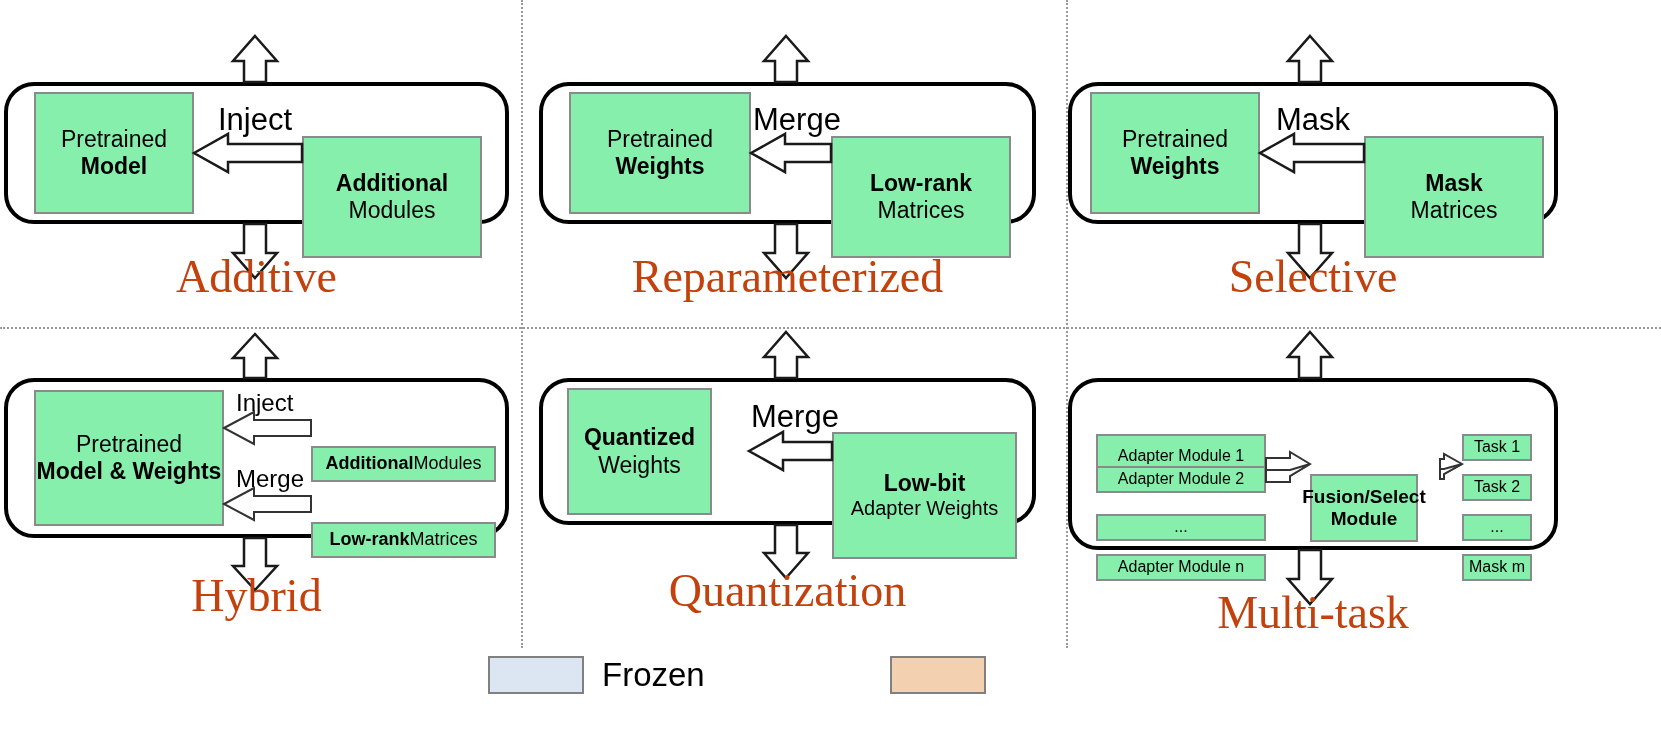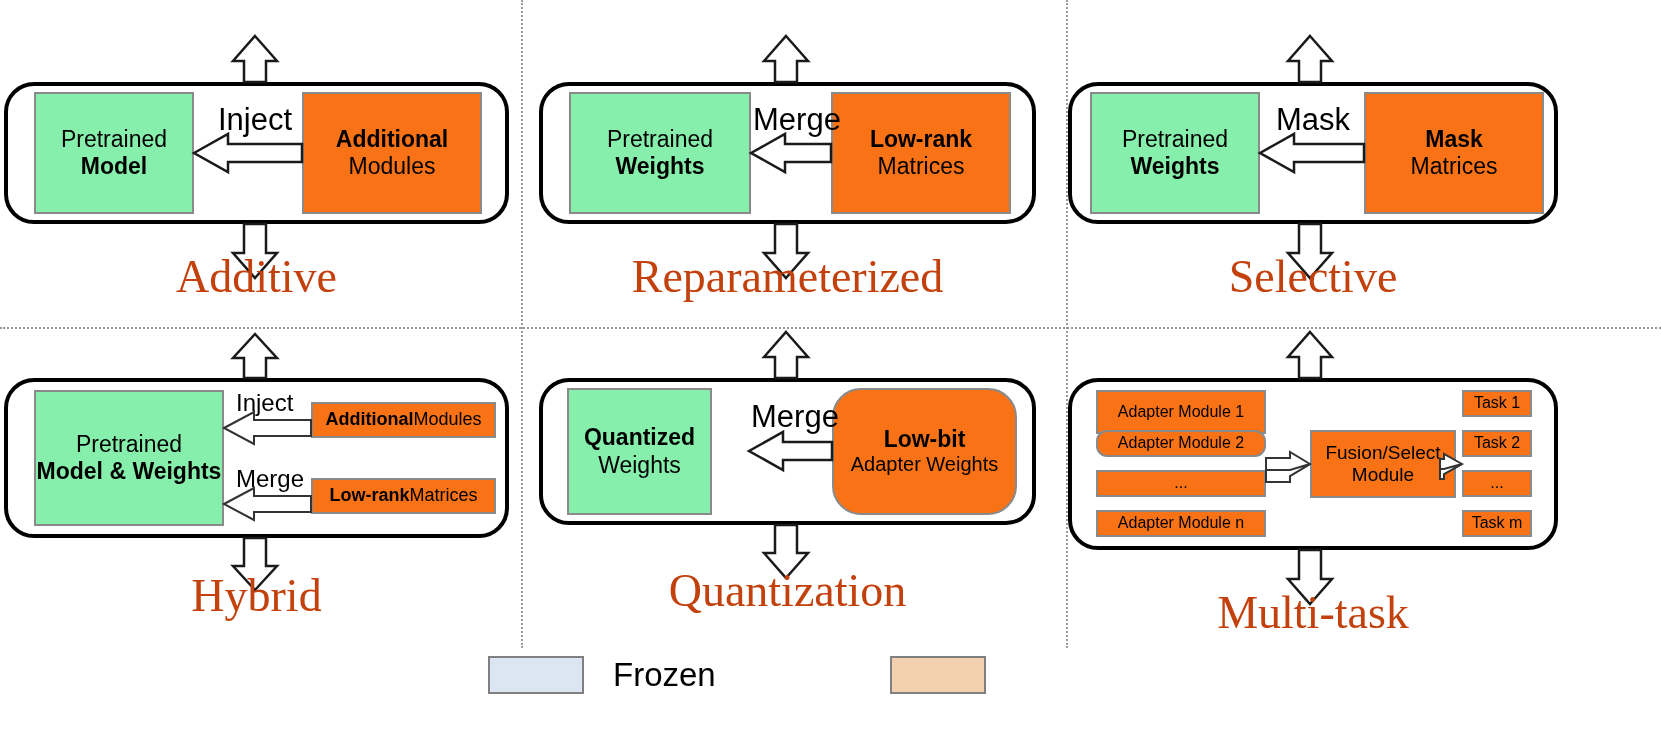--- a/index.html
+++ b/index.html
@@ -72,7 +72,7 @@
     color: #000000;
   }
   .blk.frozen  { background: #86efac; }
-  .blk.trainable { background: #f97316; }
+  .blk.trainable { background: #86efac; margin-top: 44px; }
   .blk .ln { display: block; white-space: nowrap; }
   .bold { font-weight: bold; }
 

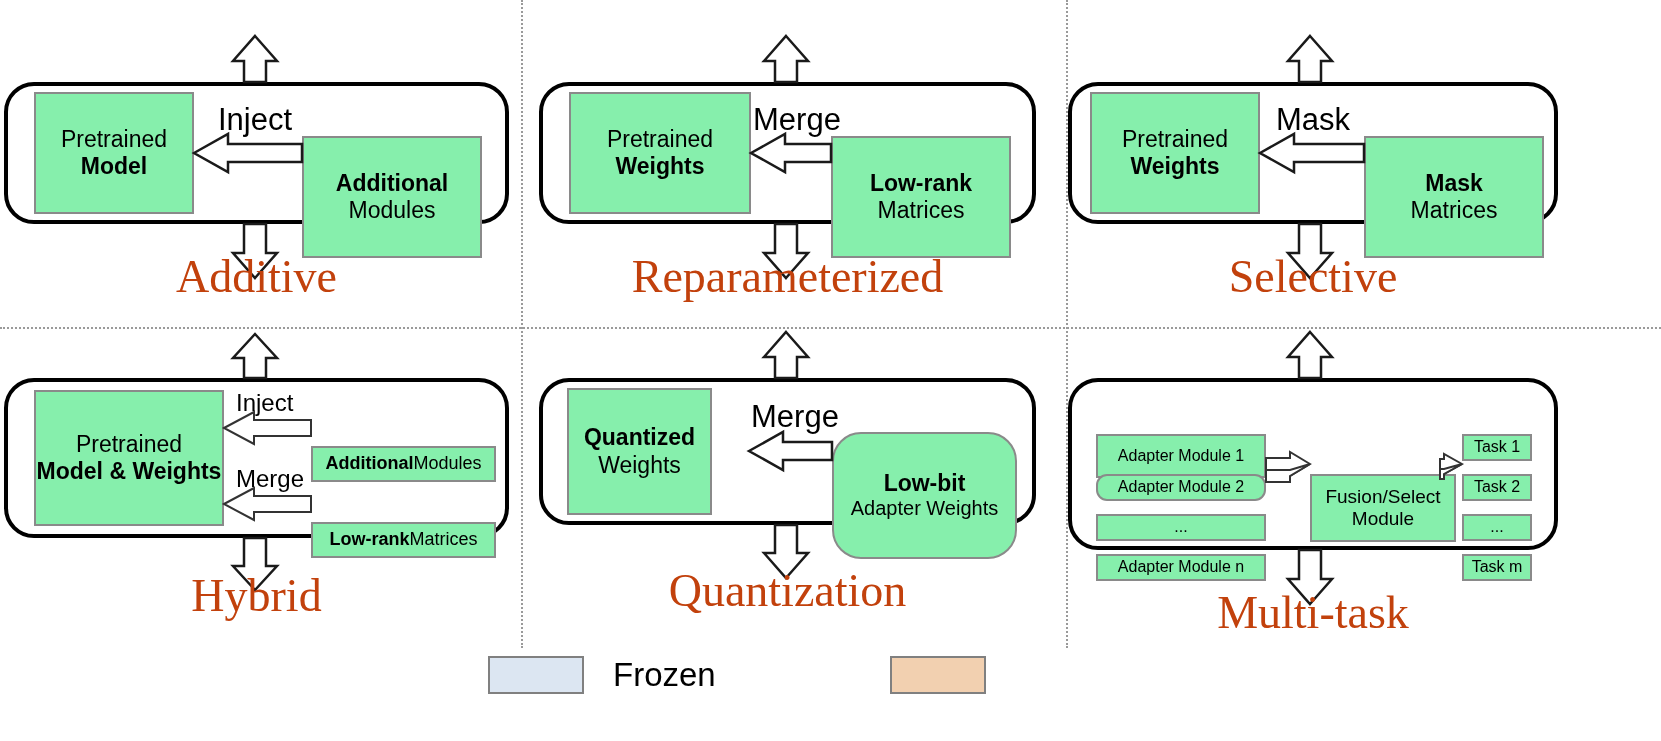--- a/index.html
+++ b/index.html
@@ -253,7 +253,7 @@
       <span class="ln">Weights</span>
     </div>
 
-    <div class="blk trainable" style="left:293px; top:10px; width:185px; height:127px; font-size:22px;border-radius:29px;">
+    <div class="blk trainable" style="left:293px; top:10px; width:185px; height:127px; font-size:22px;">
       <span class="ln bold" style="font-size:23px;">Low-bit</span>
       <span class="ln" style="font-size:20px;">Adapter Weights</span>
     </div>

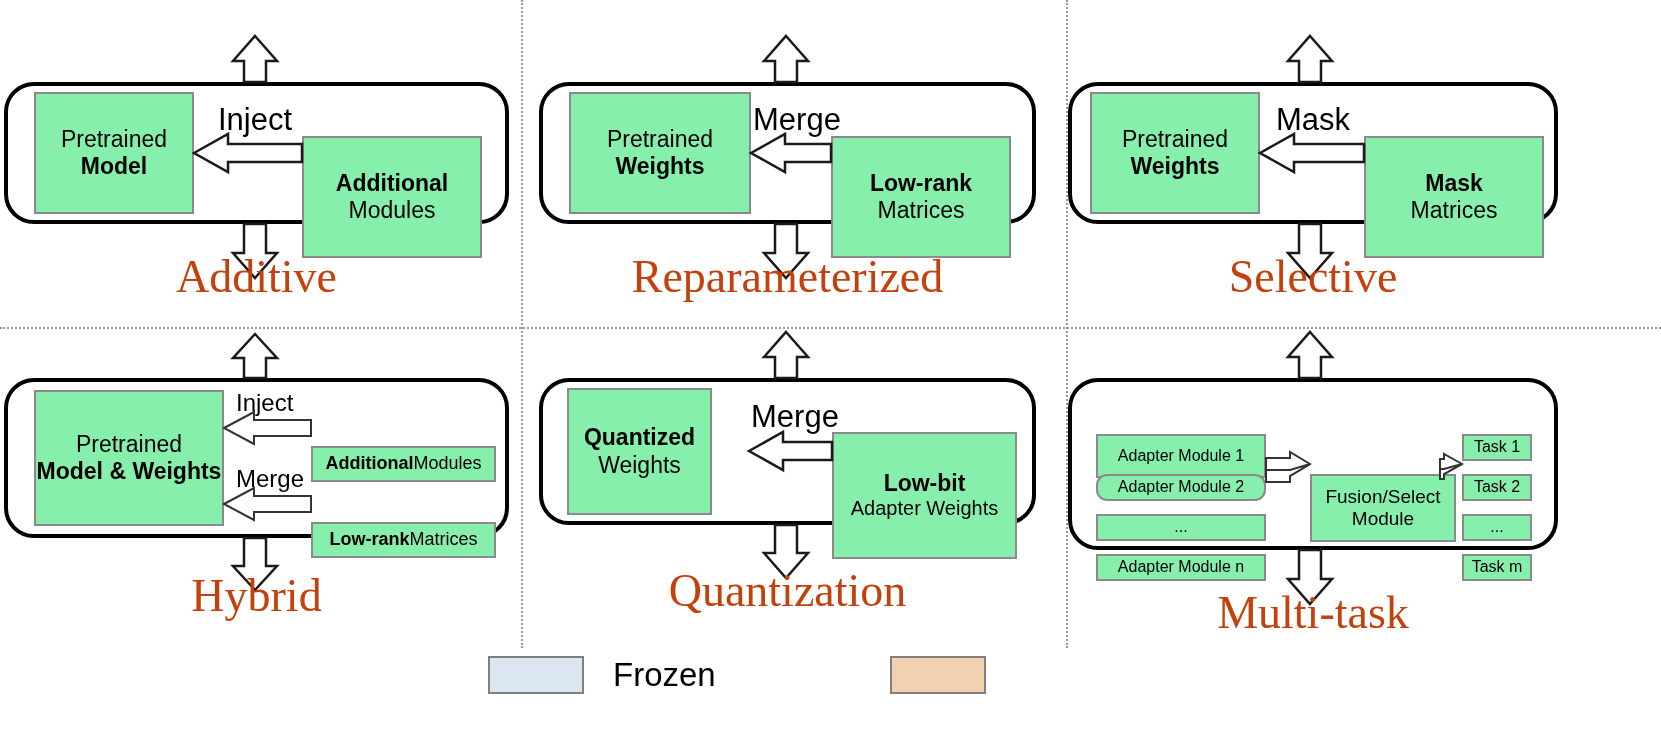--- a/index.html
+++ b/index.html
@@ -275,7 +275,7 @@
     <div class="blk trainable" style="left:28px; top:12px; width:170px; height:44px; font-size:16px;">
       <span class="ln">Adapter Module 1</span>
     </div>
-    <div class="blk trainable" style="left:28px; top:52px; width:170px; height:27px; font-size:16px;border-radius:11px;">
+    <div class="blk trainable" style="left:28px; top:44px; width:170px; height:27px; font-size:16px;">
       <span class="ln">Adapter Module 2</span>
     </div>
     <div class="blk trainable" style="left:28px; top:92px; width:170px; height:27px; font-size:16px;">

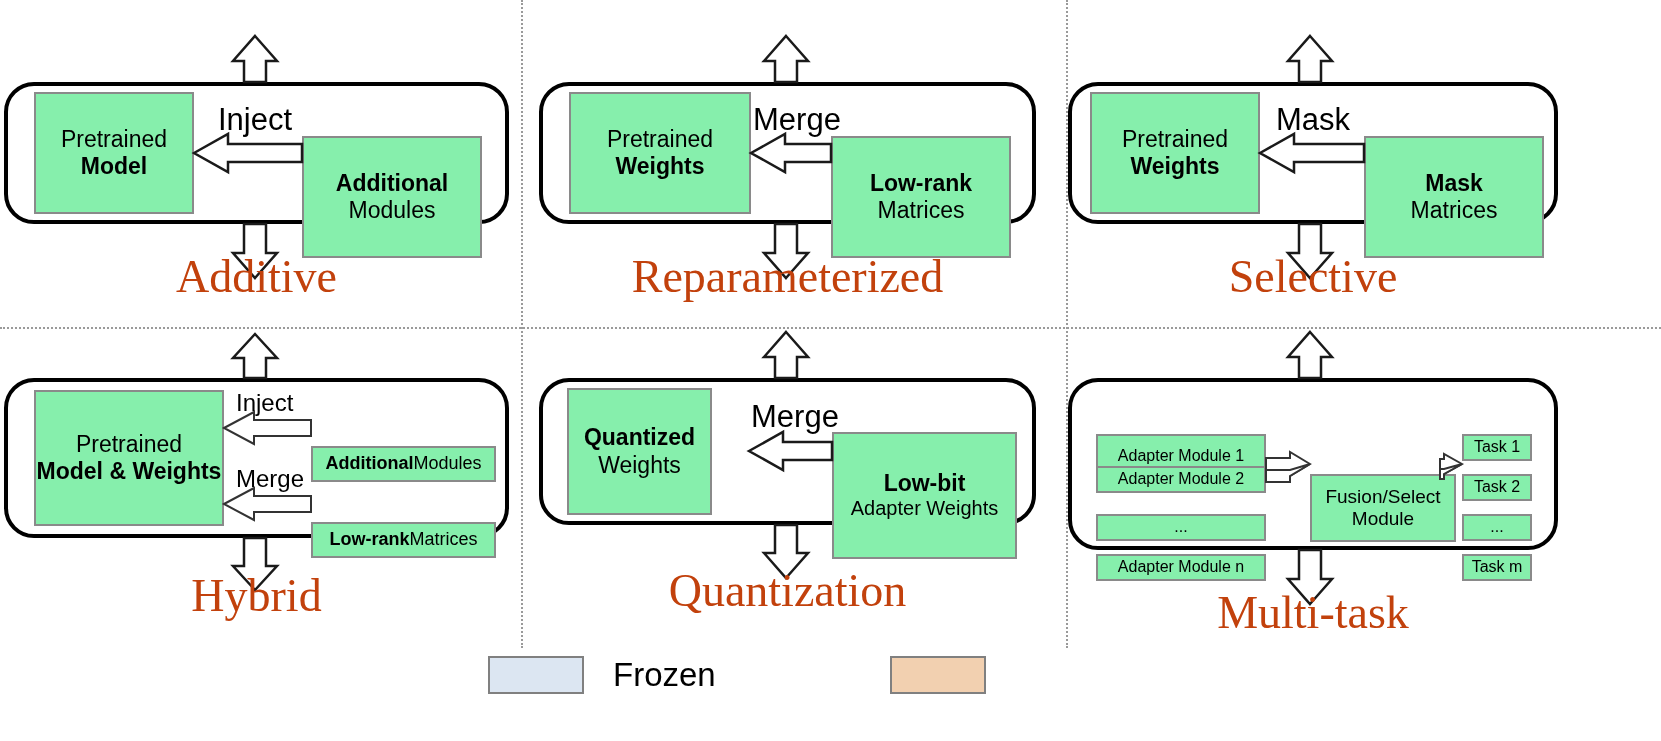--- a/index.html
+++ b/index.html
@@ -285,7 +285,7 @@
       <span class="ln">Adapter Module n</span>
     </div>
 
-    <div class="blk trainable" style="left:242px; top:52px; width:146px; height:68px; font-size:19px;">
+    <div class="blk trainable" style="left:242px; top:52px; width:108px; height:68px; font-size:19px;font-weight:bold;">
       <span class="ln">Fusion/Select</span>
       <span class="ln">Module</span>
     </div>

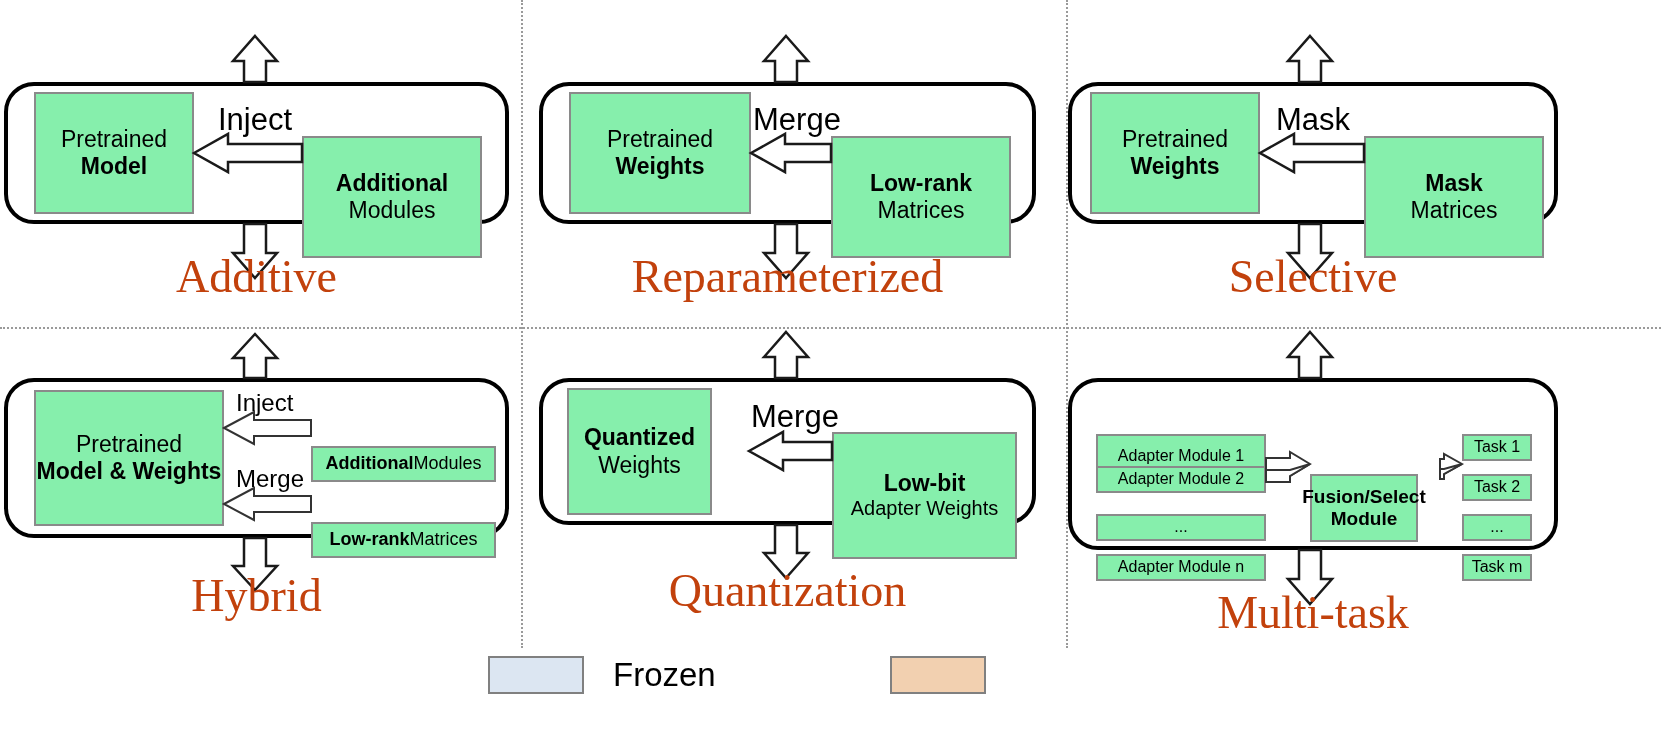--- a/index.html
+++ b/index.html
@@ -300,7 +300,7 @@
       <span class="ln">...</span>
     </div>
     <div class="blk trainable" style="left:394px; top:132px; width:70px; height:27px; font-size:16px;">
-      <span class="ln">Task m</span>
+      <span class="ln">Mask m</span>
     </div>
 
     <svg class="arrows" width="490" height="250" viewBox="0 0 490 250">

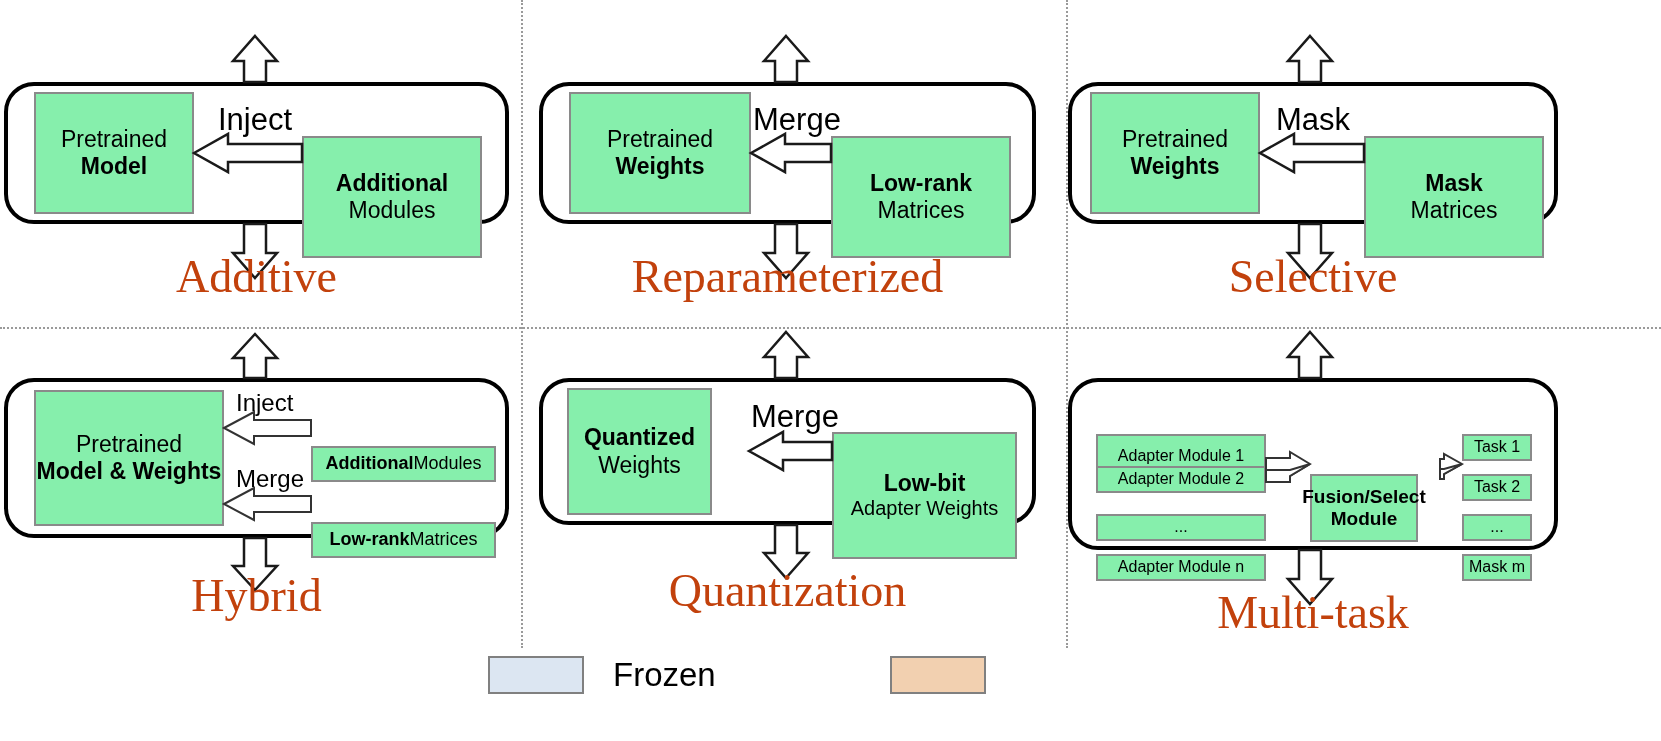--- a/index.html
+++ b/index.html
@@ -124,7 +124,7 @@
     font-family: "Liberation Sans", sans-serif;
     font-size: 33px;
     color: #000000;
-    margin-left: 29px;
+    margin-left: 18px;
     white-space: nowrap;
   }
 </style>

